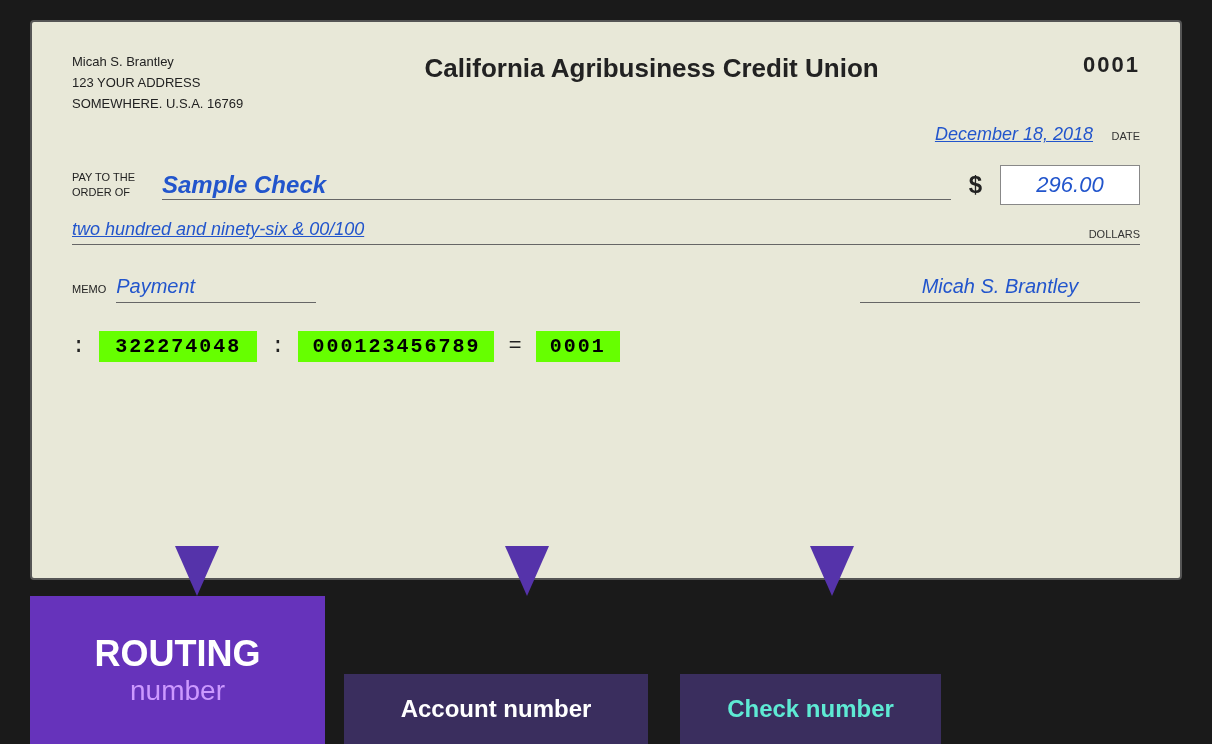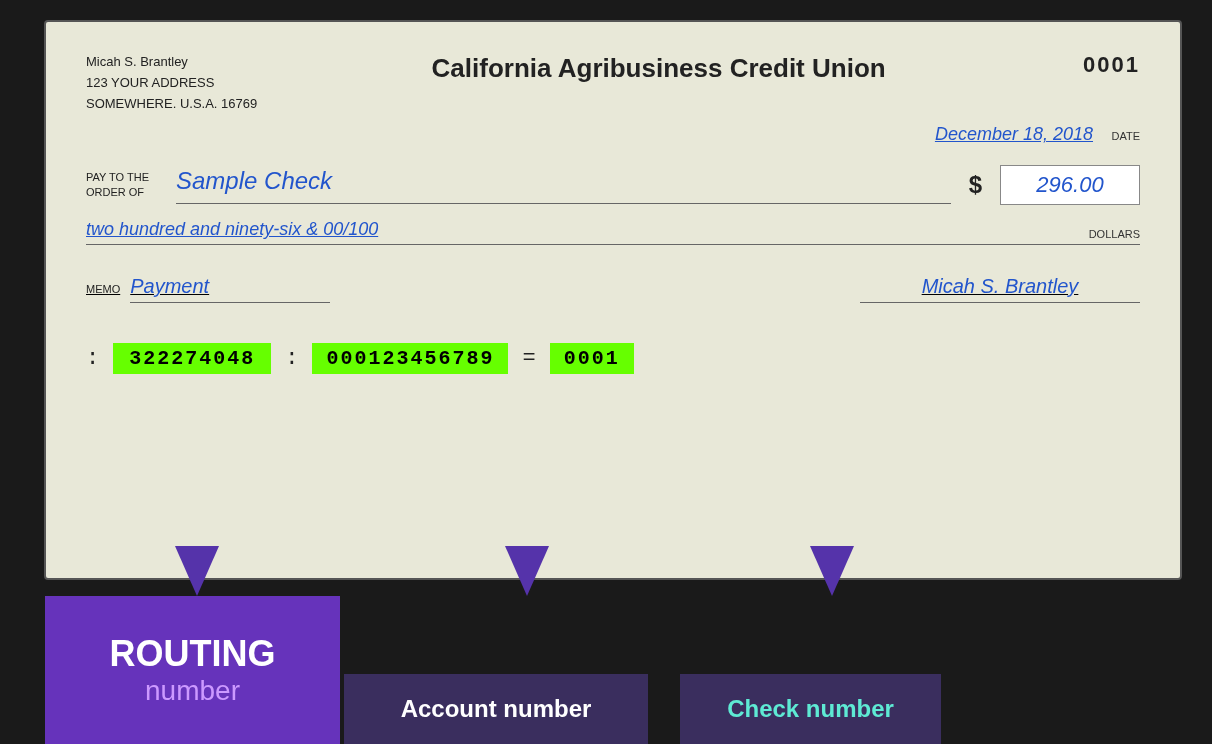--- a/index.html
+++ b/index.html
@@ -16,7 +16,7 @@
     .check-container {
       position: absolute;
       top: 20px;
-      left: 44px;
+      left: 30px;
       right: 30px;
       height: 560px;
       background: #e8e8d8;

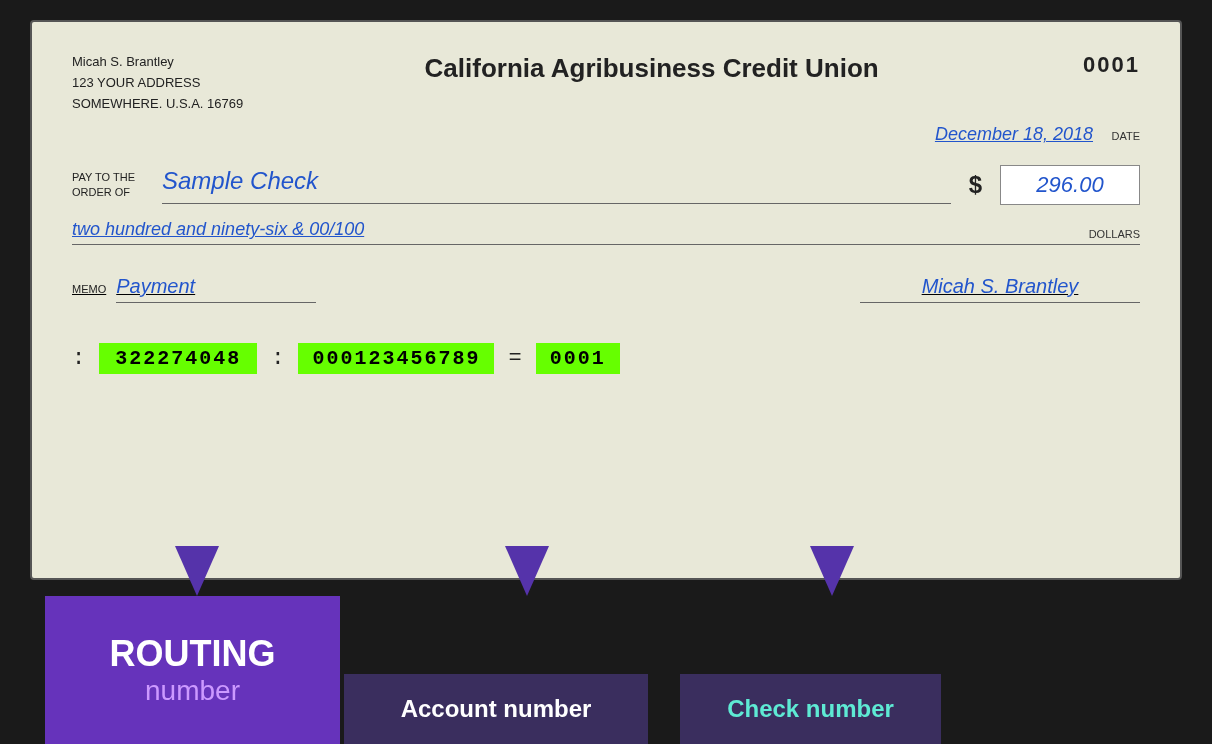--- a/index.html
+++ b/index.html
@@ -99,7 +99,8 @@
     .pay-to-line {
       flex: 1;
       border-bottom: 1px solid #666;
-      padding-bottom: 8px;
+      padding-bottom: 0;
+      font-weight: bold;
     }
 
     .pay-to-name {

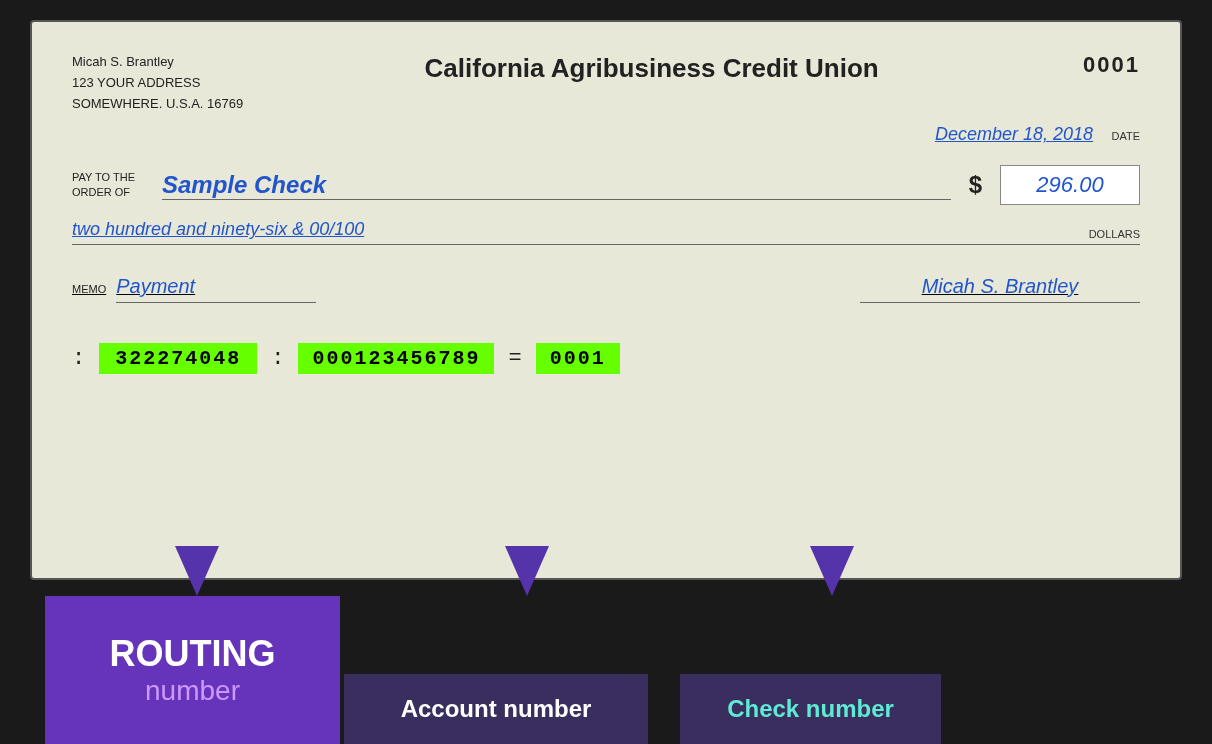--- a/index.html
+++ b/index.html
@@ -157,8 +157,7 @@
       display: flex;
       align-items: center;
       justify-content: space-between;
-      margin-bottom: 40px;
-      text-decoration: underline;
+      margin-bottom: 28px;
     }
 
     .memo-section {

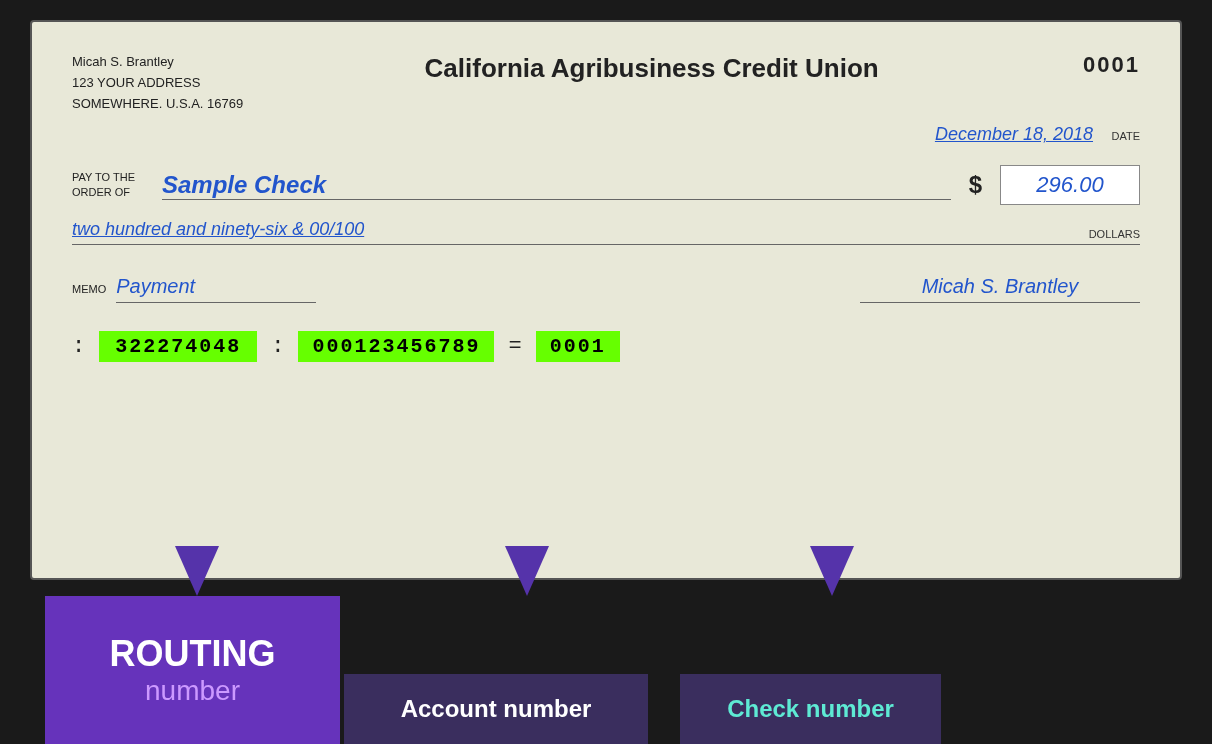--- a/index.html
+++ b/index.html
@@ -277,7 +277,7 @@
     .routing-label-box {
       position: absolute;
       bottom: 0;
-      left: 45px;
+      left: 30px;
       width: 295px;
       height: 148px;
       background: #6633bb;

